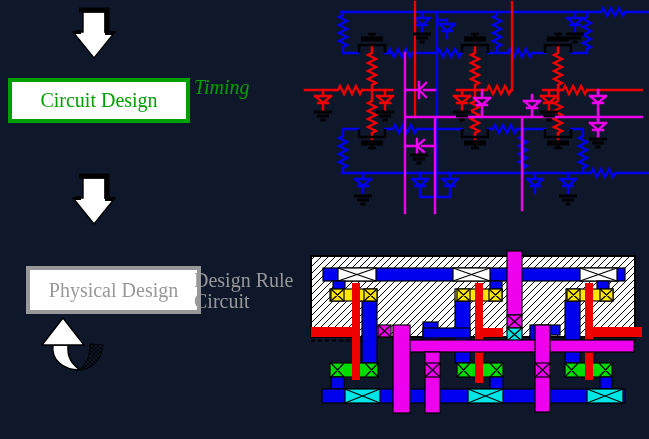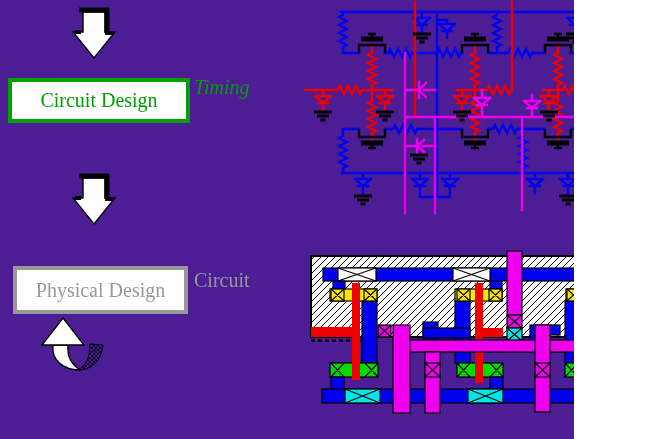--- a/index.html
+++ b/index.html
@@ -3,7 +3,7 @@
 <meta charset="utf-8">
 <style>
   html,body{margin:0;padding:0;background:#fff;}
-  #canvas{position:relative;width:574px;height:439px;background:#4c1d95;overflow:hidden;
+  #canvas{position:relative;width:649px;height:439px;background:#0f172a;overflow:hidden;
           font-family:"Liberation Serif", serif;}
   .abs{position:absolute;}
   .flowbox{display:flex;align-items:center;justify-content:center;

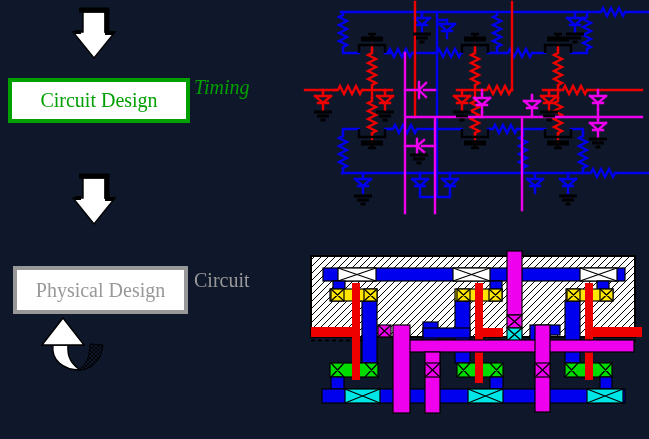--- a/index.html
+++ b/index.html
@@ -9,7 +9,7 @@
   .flowbox{display:flex;align-items:center;justify-content:center;
            font-size:20px;background:#fff;box-sizing:border-box;}
   .box-green{border:4px solid var(--green);color:var(--green);}
-  .box-gray{border:4px solid var(--gray);color:var(--gray);}
+  .box-gray{border:4px solid var(--gray);color:var(--gray);margin-left:13px;}
   .sidelabel{font-size:20px;line-height:21px;white-space:nowrap;}
   .lab-green{color:var(--green);font-style:italic;}
   .lab-gray{color:var(--gray);}

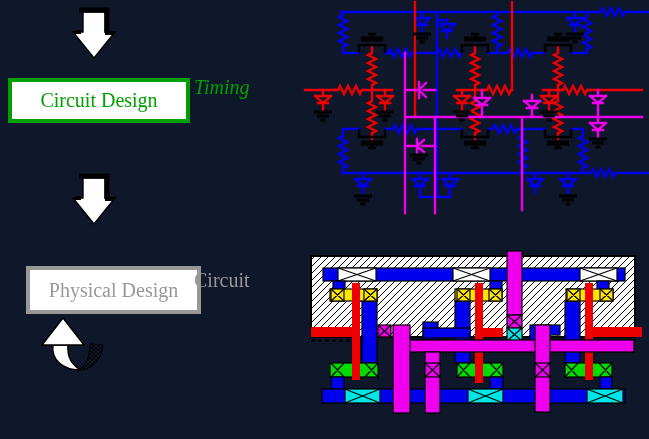--- a/index.html
+++ b/index.html
@@ -49,6 +49,7 @@
     <span>Physical Design</span>
   </div>
   <div class="abs sidelabel lab-gray" style="left:194px;top:270px">
+    <div>Design Rule</div>
     <div>Circuit</div>
   </div>
 

